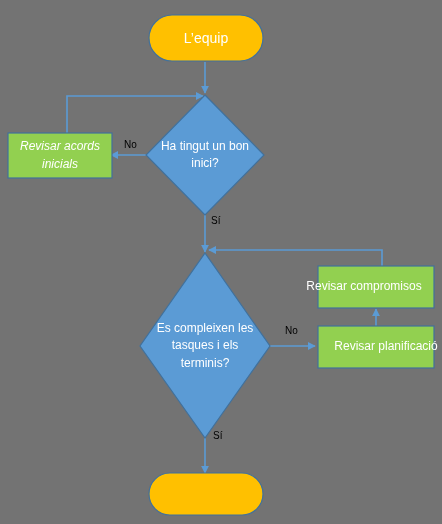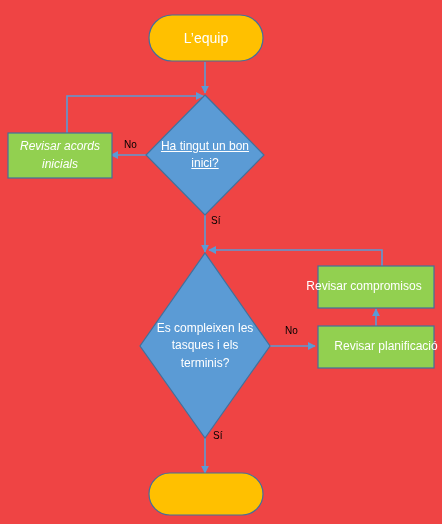--- a/index.html
+++ b/index.html
@@ -5,7 +5,7 @@
   html,body{margin:0;padding:0;background:#ffffff;}
   body{width:442px;height:524px;overflow:hidden;
        font-family:"Liberation Sans", sans-serif;}
-  #canvas{position:relative;width:442px;height:524px;background:#ef4444;}
+  #canvas{position:relative;width:442px;height:524px;background:#737373;}
   svg.layer{position:absolute;left:0;top:0;width:442px;height:524px;}
 
   .node-label{

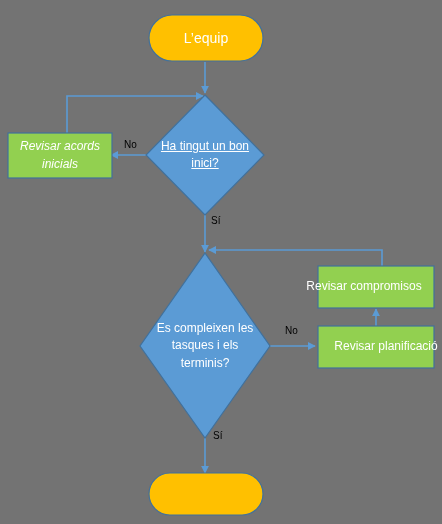--- a/index.html
+++ b/index.html
@@ -87,7 +87,7 @@
 
   <div class="node-label term-label" style="left:149px;top:15px;width:114px;height:46px;">L’equip</div>
 
-  <div class="node-label dec-label" style="left:155px;top:118px;width:100px;height:74px;text-decoration:underline;">Ha tingut un bon inici?</div>
+  <div class="node-label dec-label" style="left:155px;top:118px;width:100px;height:74px;">Ha tingut un bon inici?</div>
 
   <div class="node-label proc-label" style="left:10px;top:133px;width:100px;height:45px;font-style:italic;">Revisar acords inicials</div>
 

